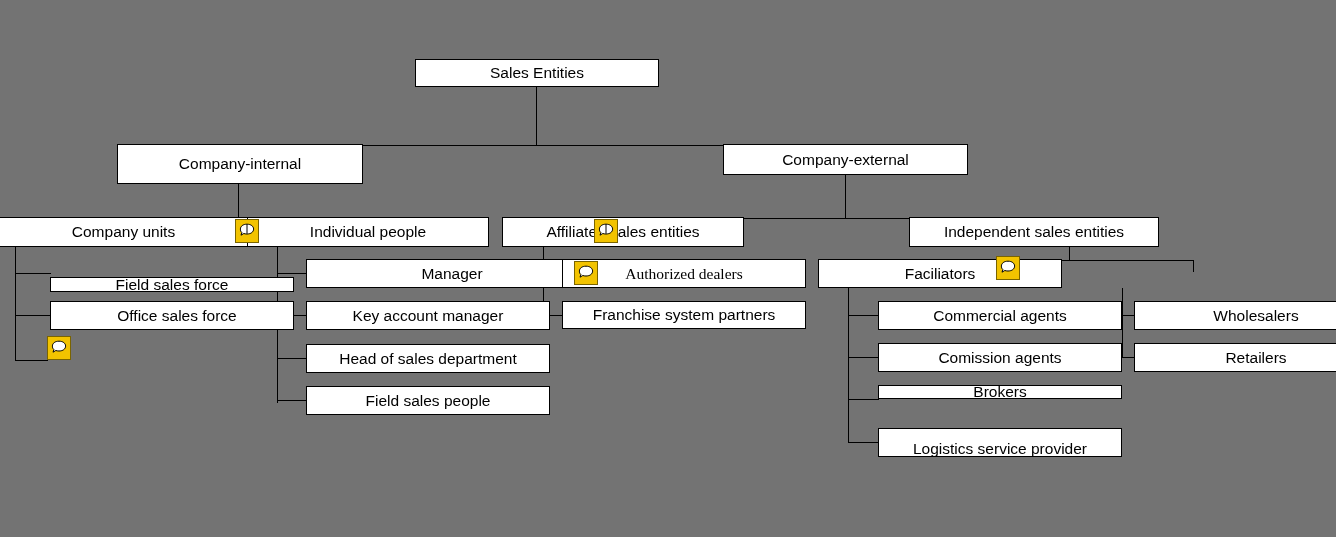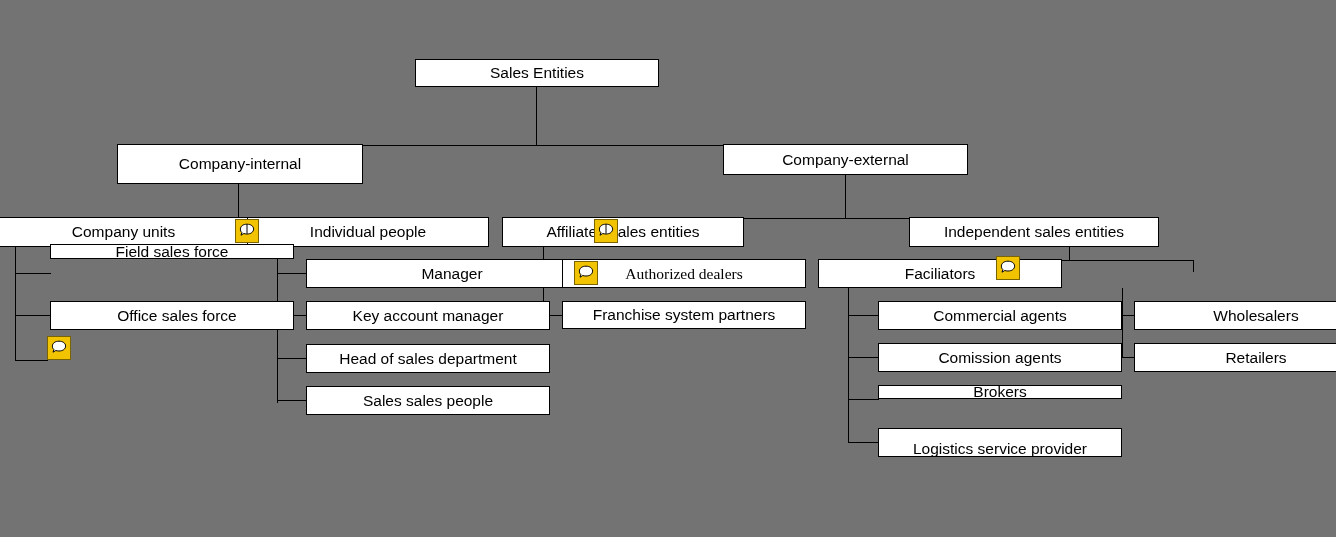--- a/index.html
+++ b/index.html
@@ -132,7 +132,7 @@
     <span class="node-label">Independent sales entities</span>
   </div>
 
-  <div class="node" style="left:50px; top:244px; width:244px; height:15px;">
+  <div class="node" style="left:50px; top:277px; width:244px; height:15px;">
     <span class="node-label">Field sales force</span>
   </div>
   <div class="node" style="left:306px; top:259px; width:292px; height:29px;">

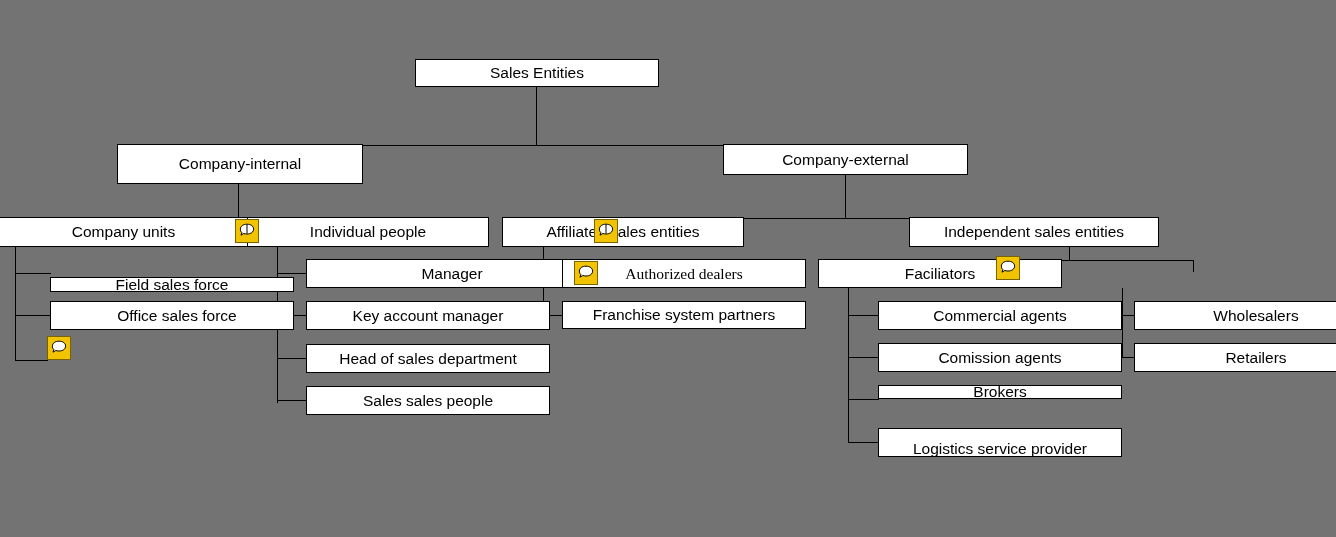--- a/index.html
+++ b/index.html
@@ -172,7 +172,7 @@
   </div>
 
   <div class="node" style="left:306px; top:386px; width:244px; height:29px;">
-    <span class="node-label">Sales sales people</span>
+    <span class="node-label">Field sales people</span>
   </div>
   <div class="node" style="left:878px; top:385px; width:244px; height:14px;">
     <span class="node-label">Brokers</span>

